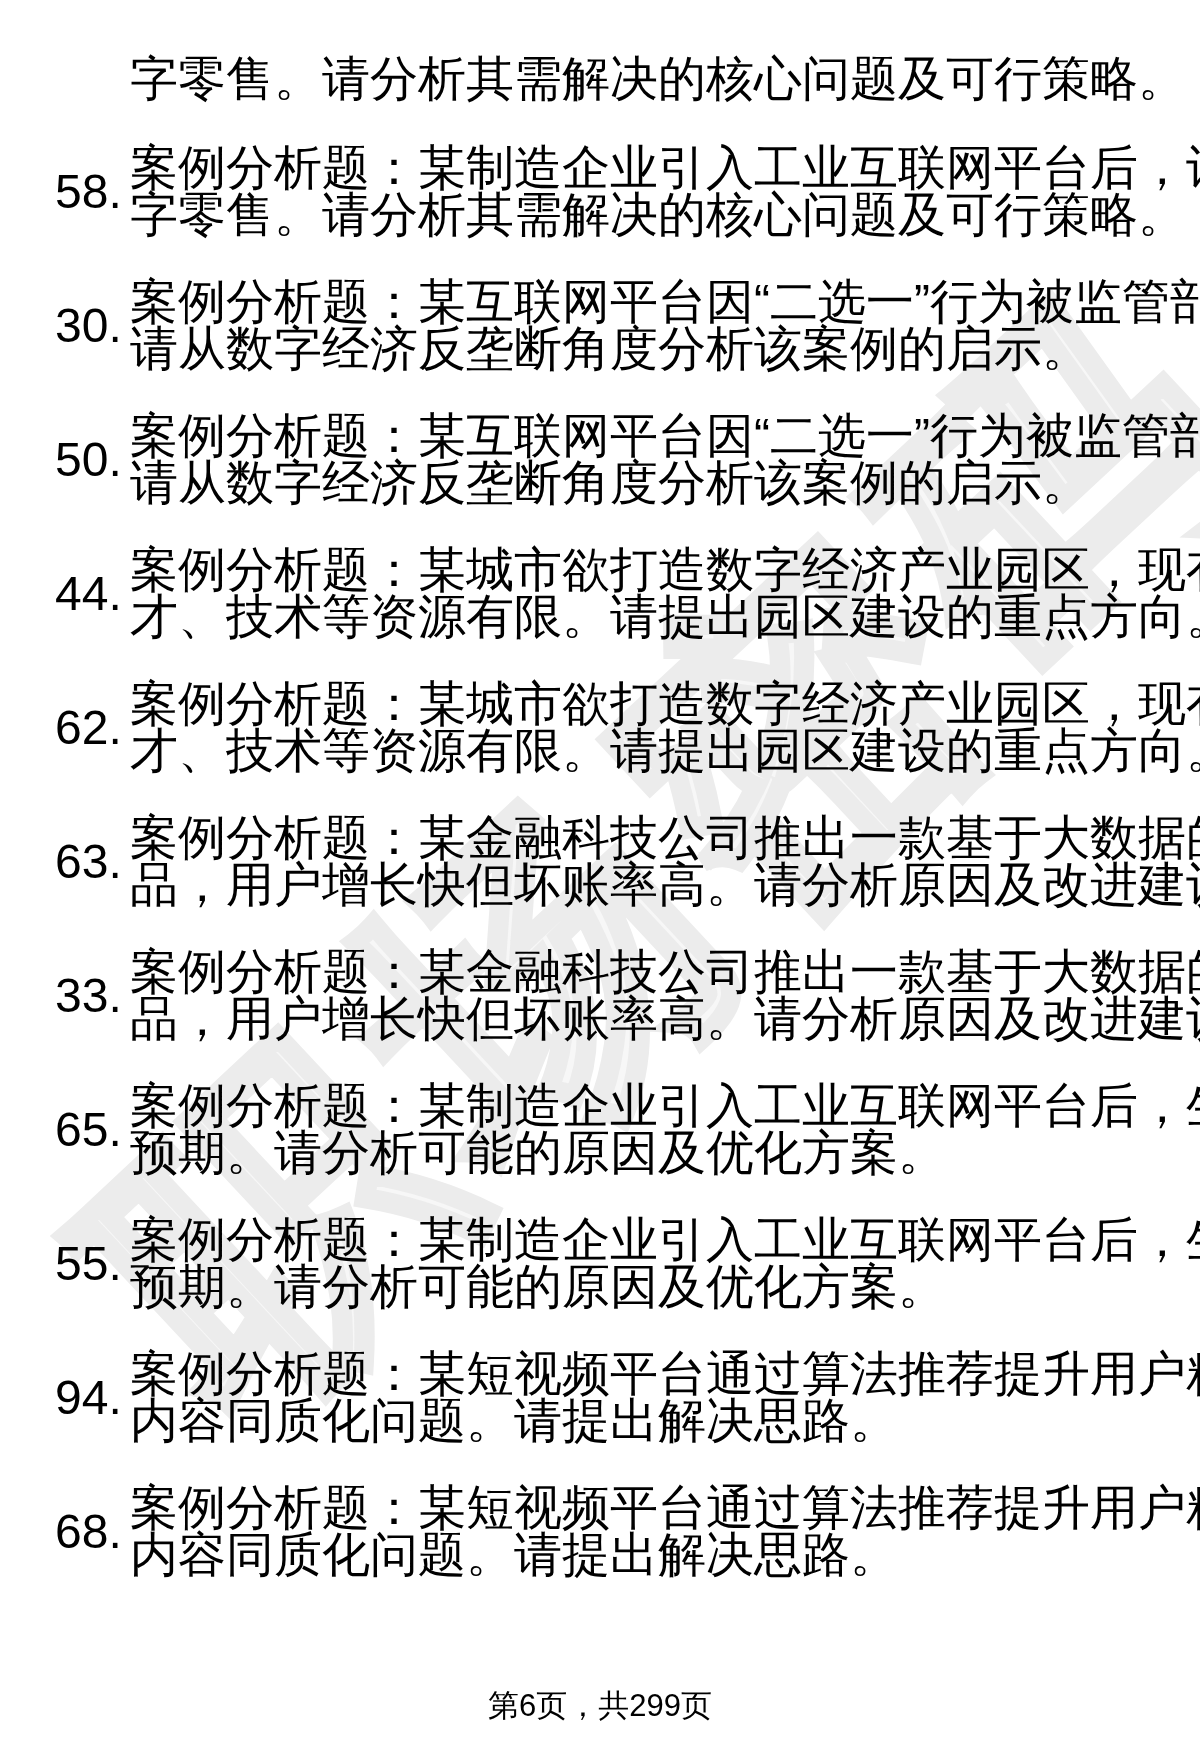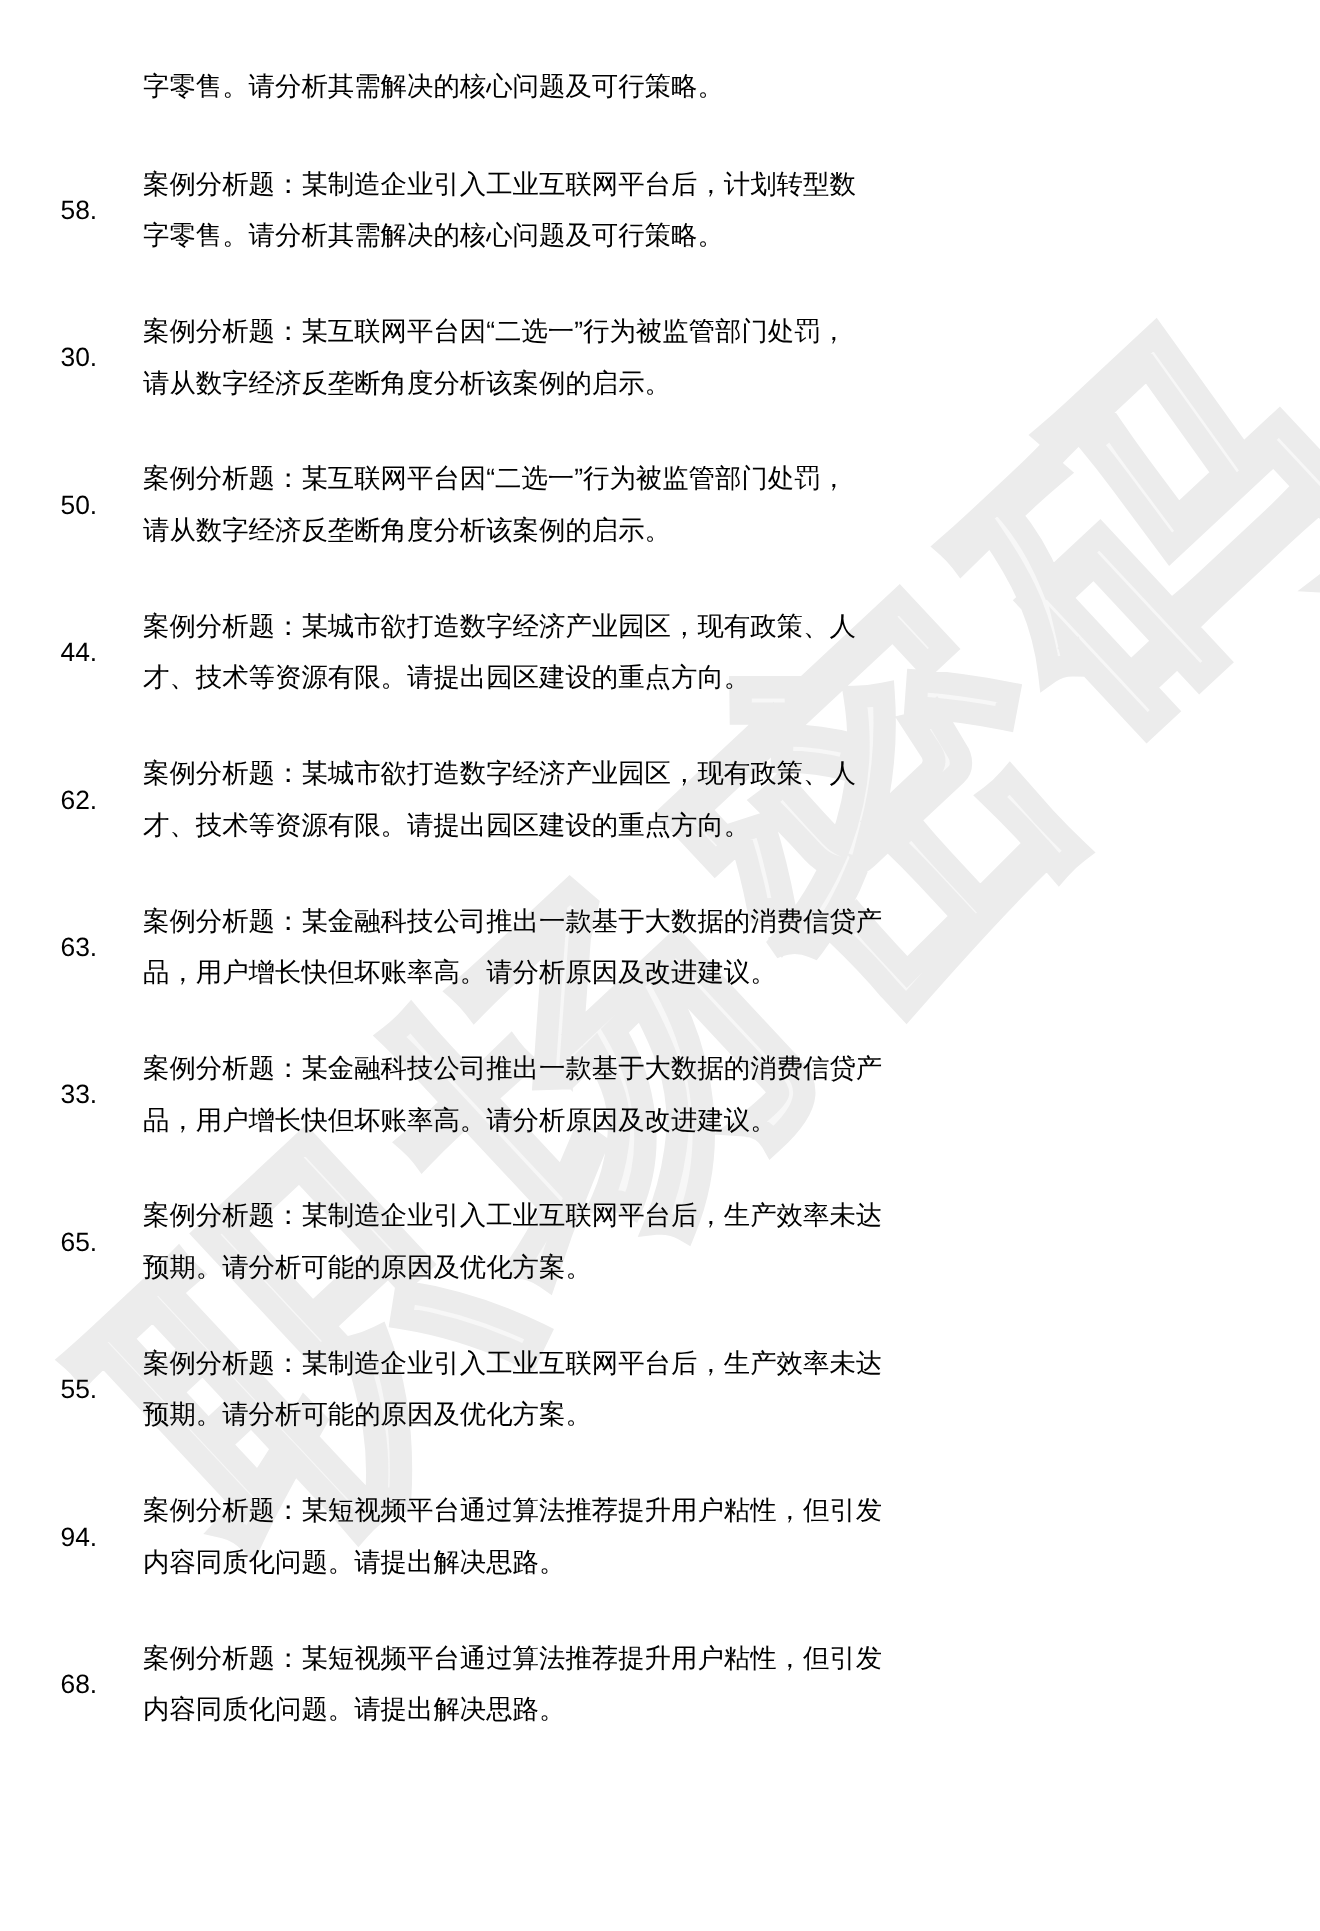--- a/index.html
+++ b/index.html
@@ -38,7 +38,7 @@
     position: relative;
     z-index: 1;
     padding: 55px 55px 0 55px;
-    font-size: 24px;
+    font-size: 48px;
     line-height: 47px;
   }
   .cont-line {

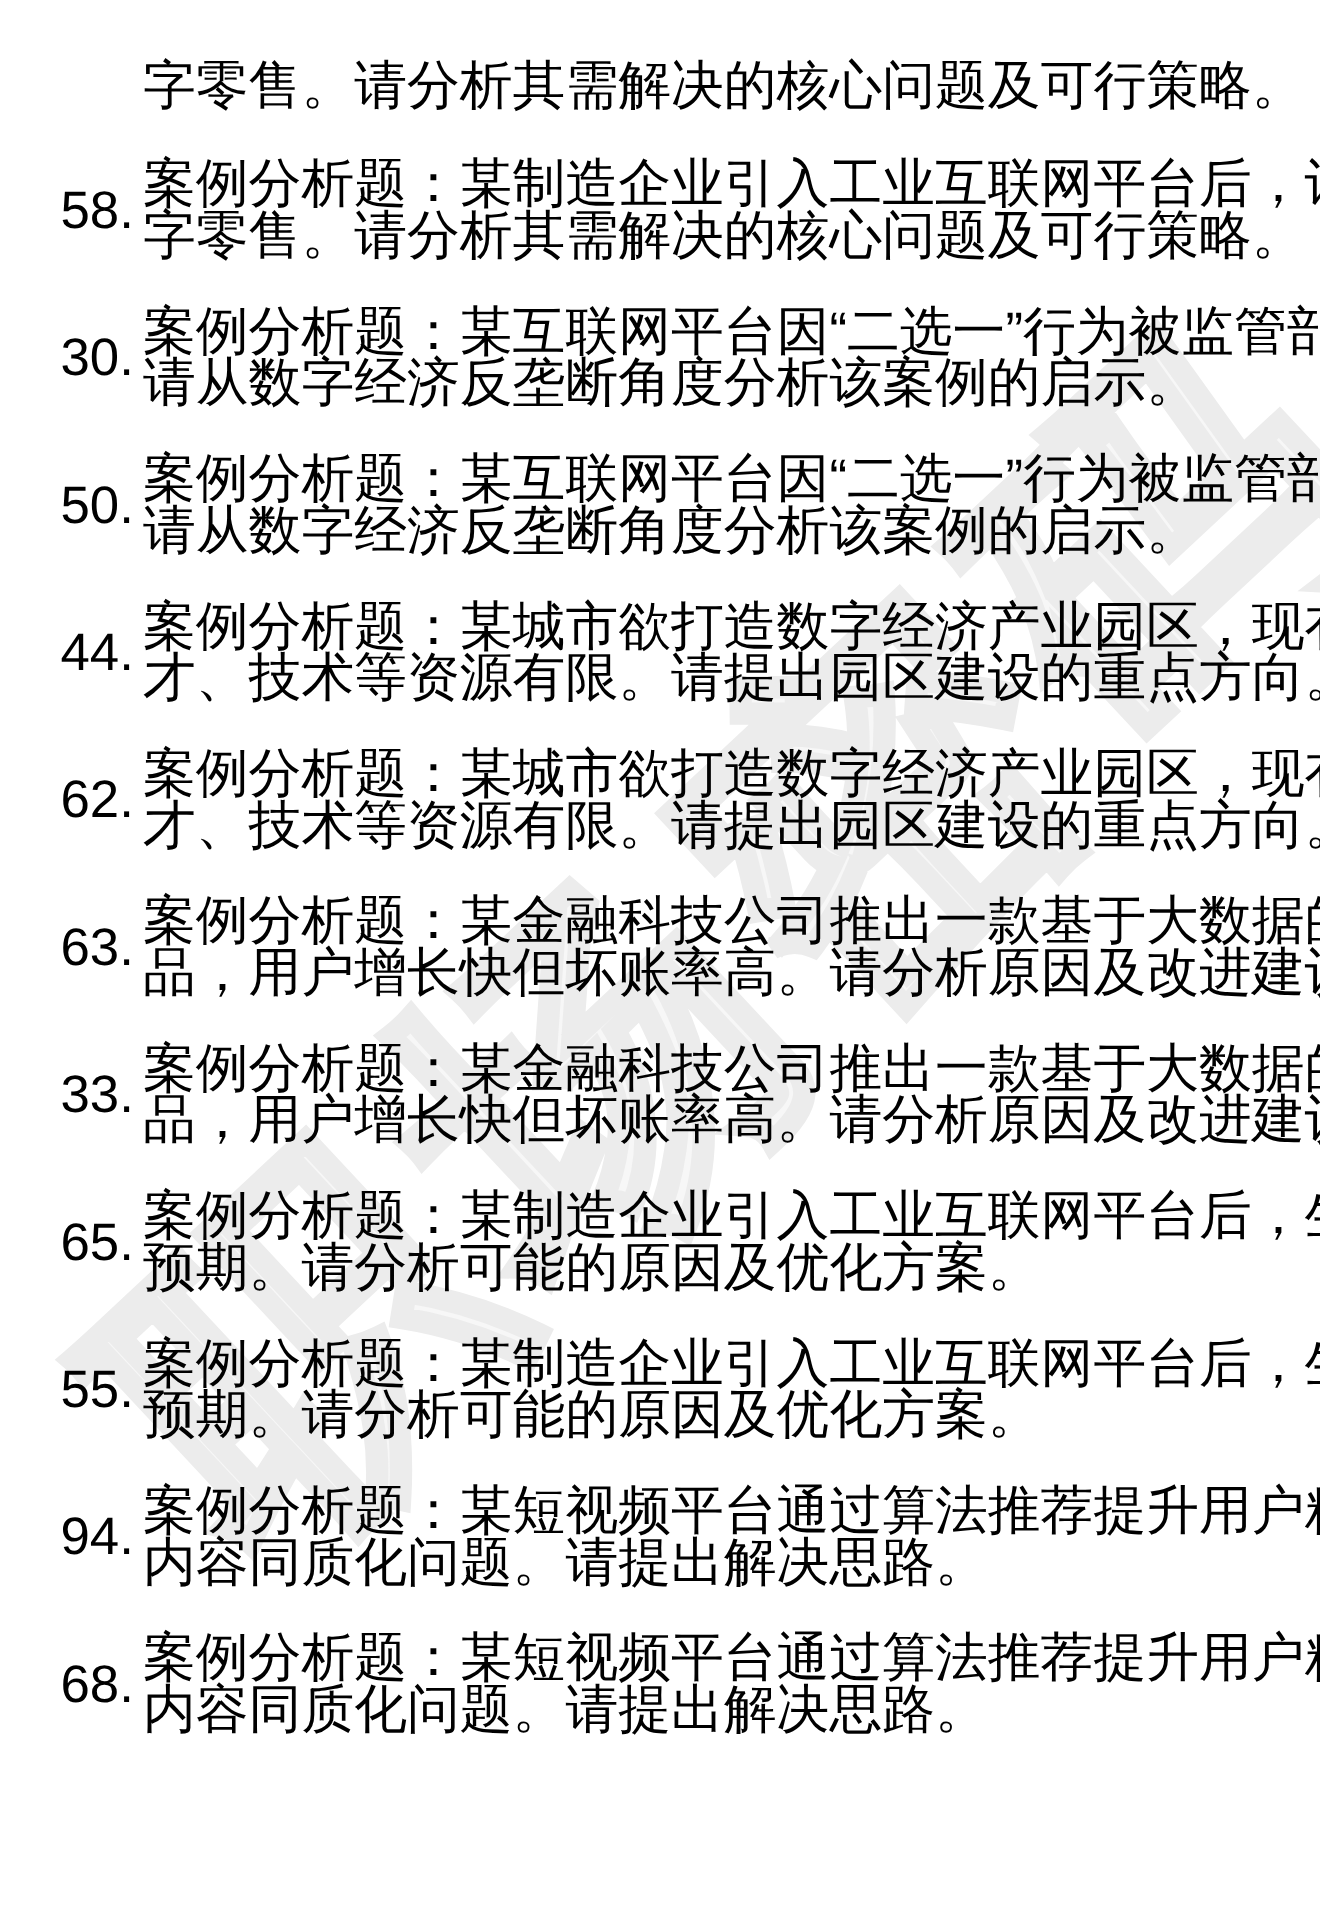--- a/index.html
+++ b/index.html
@@ -157,6 +157,9 @@
 
   </div>
 
+  <div class="page-footer">
+    <span>第6页，共299页</span>
+  </div>
 
 </div>
 

